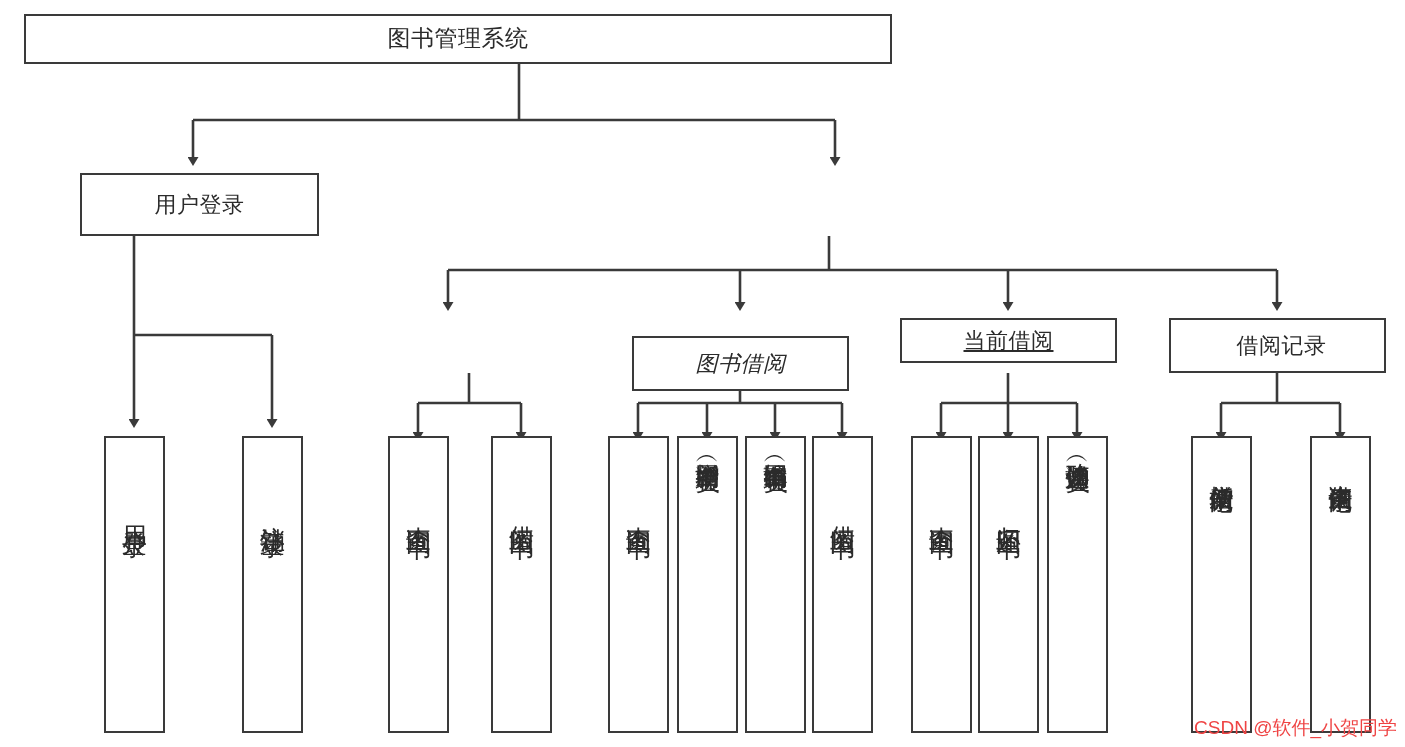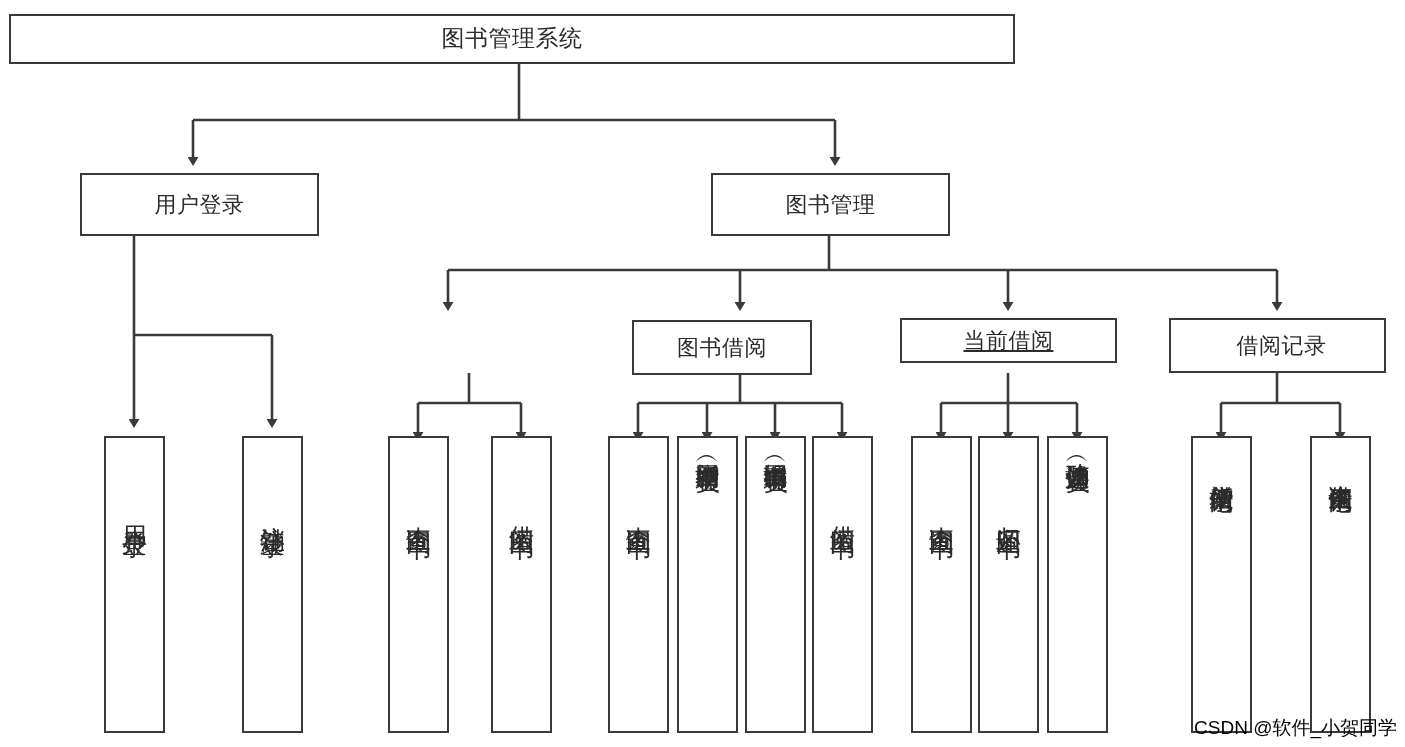--- a/index.html
+++ b/index.html
@@ -132,7 +132,7 @@
     </g>
   </svg>
 
-  <div class="node h root" style="left:9px; top:14px; width:1006px; height:50px;">
+  <div class="node h root" style="left:24px; top:14px; width:868px; height:50px;">
     <span class="lbl">图书管理系统</span>
   </div>
 

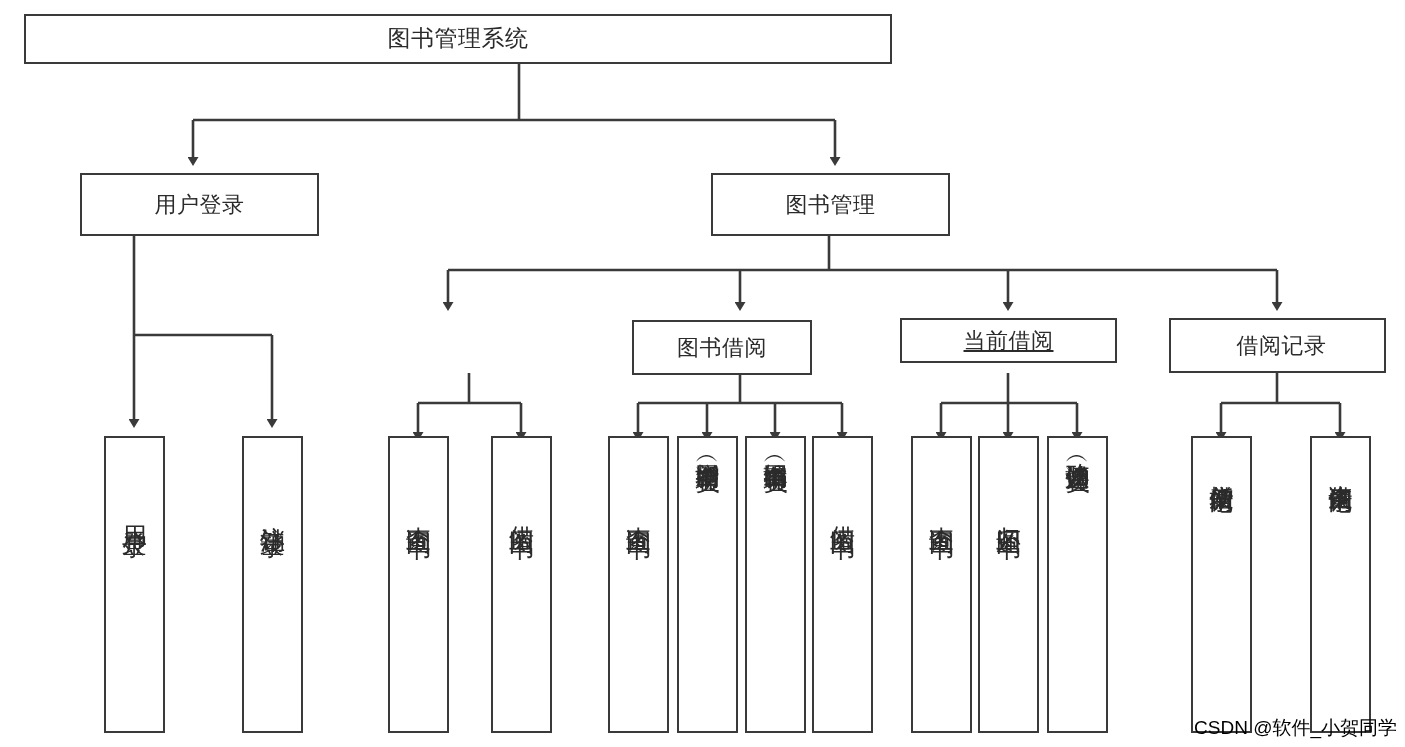--- a/index.html
+++ b/index.html
@@ -139,9 +139,6 @@
   <div class="node h" style="left:80px; top:173px; width:239px; height:63px;">
     <span class="lbl">用户登录</span>
   </div>
-  <div class="node h" style="left:711px; top:173px; width:239px; height:63px;">
-    <span class="lbl">图书管理</span>
-  </div>
 
   <div class="node h" style="left:632px; top:320px; width:180px; height:55px;">
     <span class="lbl">图书借阅</span>

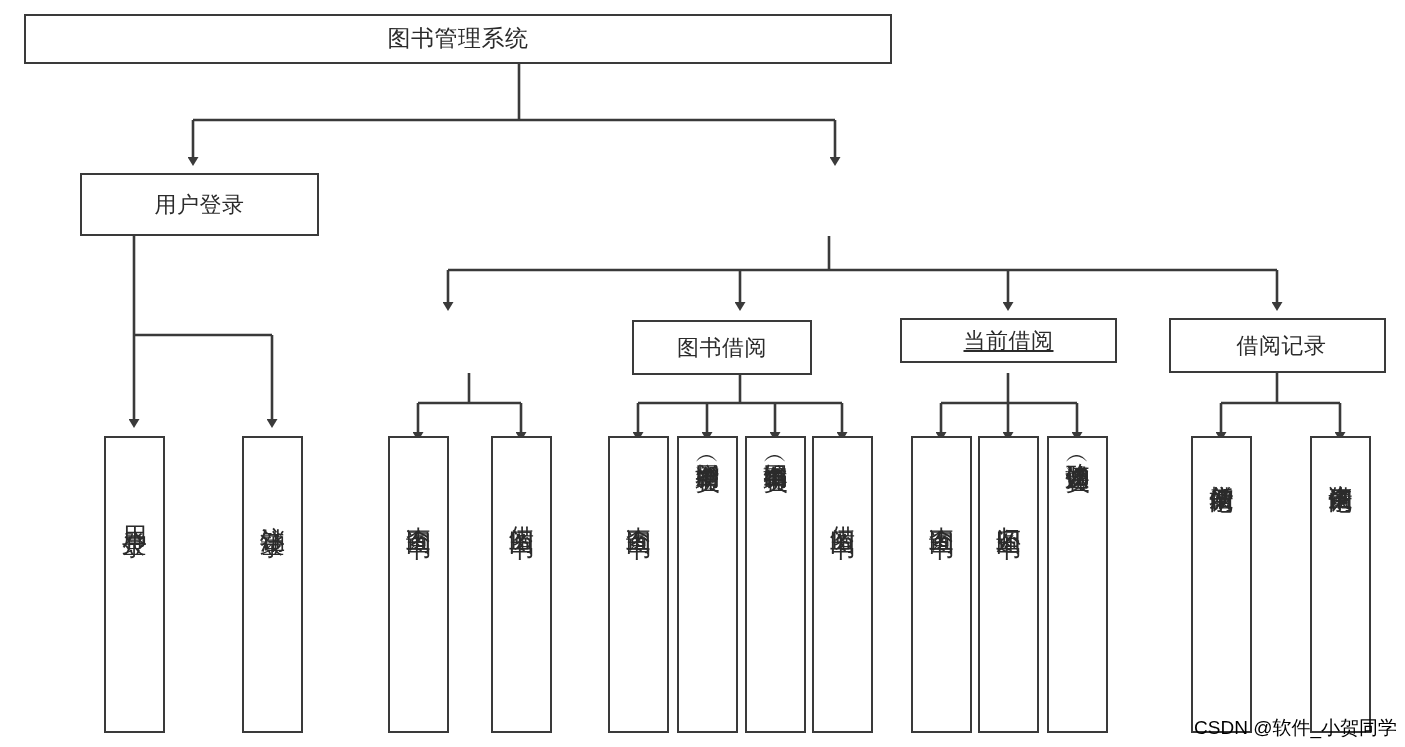--- a/index.html
+++ b/index.html
@@ -140,7 +140,7 @@
     <span class="lbl">用户登录</span>
   </div>
 
-  <div class="node h" style="left:632px; top:320px; width:180px; height:55px;">
+  <div class="node h" style="left:632px; top:336px; width:217px; height:55px;font-style:italic;">
     <span class="lbl">图书借阅</span>
   </div>
   <div class="node h" style="left:900px; top:318px; width:217px; height:45px;text-decoration:underline;">

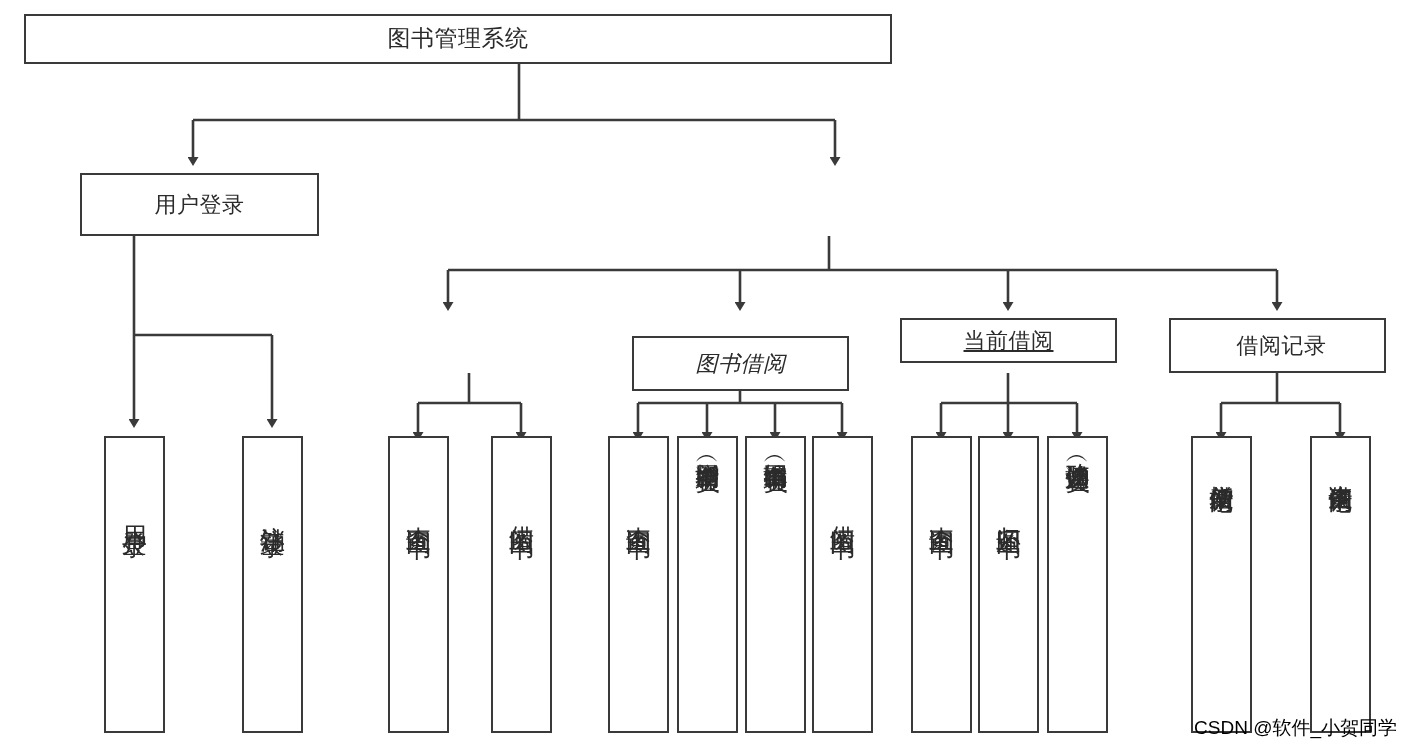--- a/index.html
+++ b/index.html
@@ -71,7 +71,7 @@
     right: 8px;
     bottom: 6px;
     font-size: 19px;
-    color: #000000;
+    color: #ef4444;
     white-space: nowrap;
     z-index: 5;
   }

